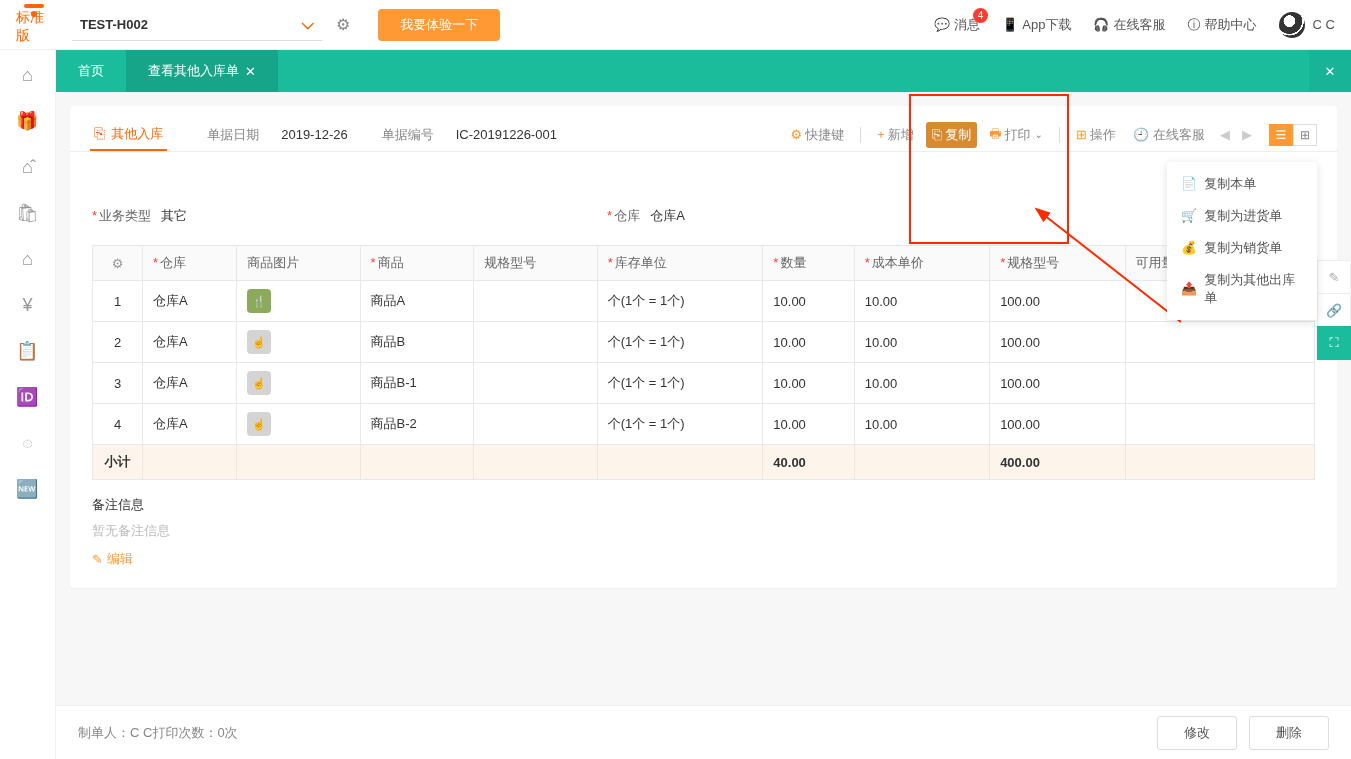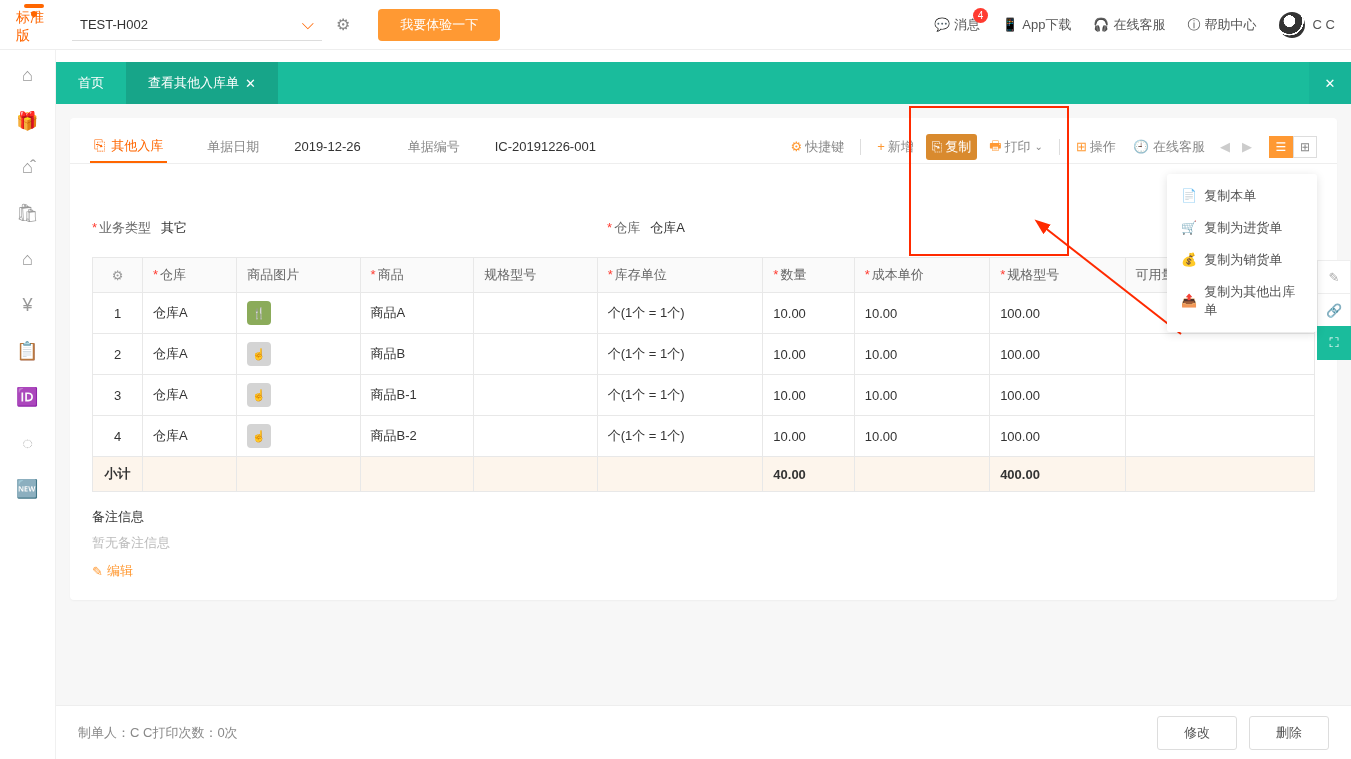--- a/index.html
+++ b/index.html
@@ -9,7 +9,7 @@
 .logo-icon{width:20px;height:20px;border:2px solid #ff6600;border-radius:6px;position:relative;}
 .logo-icon::before{content:"";position:absolute;width:6px;height:6px;background:#ff6600;border-radius:50%;top:5px;left:5px;}
 .logo-text{font-size:14px;color:#ff6600;margin-top:1px;}
-.company-select{width:250px;height:32px;display:flex;align-items:center;justify-content:space-between;padding:0 8px;border-bottom:1px solid #ddd;cursor:pointer;}
+.company-select{width:250px;height:32px;display:flex;align-items:center;justify-content:space-between;padding:0 8px;border-bottom:1px solid #ddd;cursor:pointer;font-weight:bold;}
 .chevron-down{color:#ff6600;font-size:16px;}
 .gear-btn{margin-left:14px;color:#888;cursor:pointer;font-size:16px;}
 .cta-btn{margin-left:28px;background:#ff9933;color:#fff;border:none;border-radius:4px;height:32px;padding:0 22px;cursor:pointer;font-size:13px;}

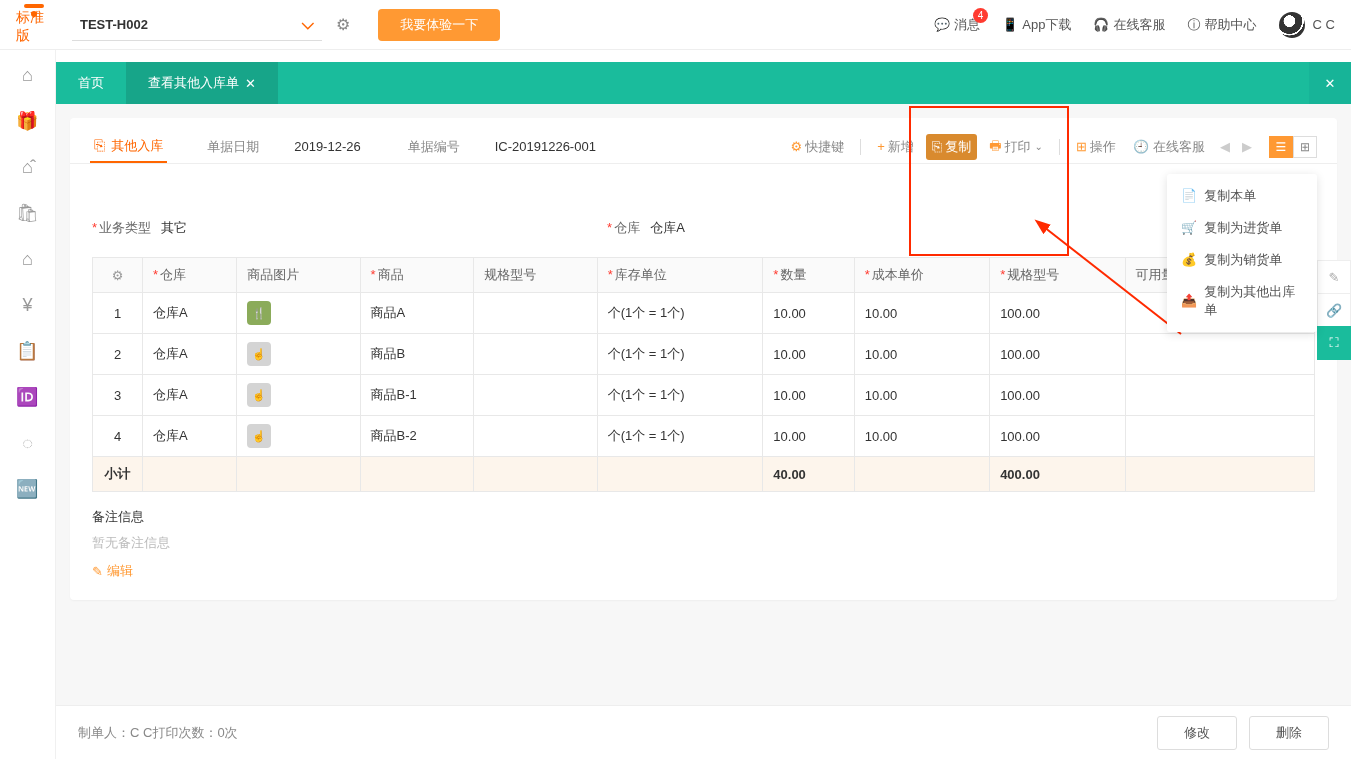--- a/index.html
+++ b/index.html
@@ -20,7 +20,7 @@
 .layout{display:flex;height:calc(100vh - 50px);}
 .left-sidebar{width:56px;background:#fff;border-right:1px solid #f0f0f0;display:flex;flex-direction:column;align-items:center;padding-top:14px;gap:24px;color:#999;}
 .sidebar-icon{width:22px;height:22px;cursor:pointer;display:flex;align-items:center;justify-content:center;font-size:18px;}
-.main-area{flex:1;display:flex;flex-direction:column;background:#f7f7f7;margin-top:12px;}
+.main-area{flex:1;display:flex;flex-direction:column;background:#f7f7f7;}
 .tab-bar{height:42px;background:#1abc9c;display:flex;align-items:stretch;}
 .tab{padding:0 22px;display:flex;align-items:center;color:#fff;cursor:pointer;gap:6px;}
 .tab.active{background:#17a589;}

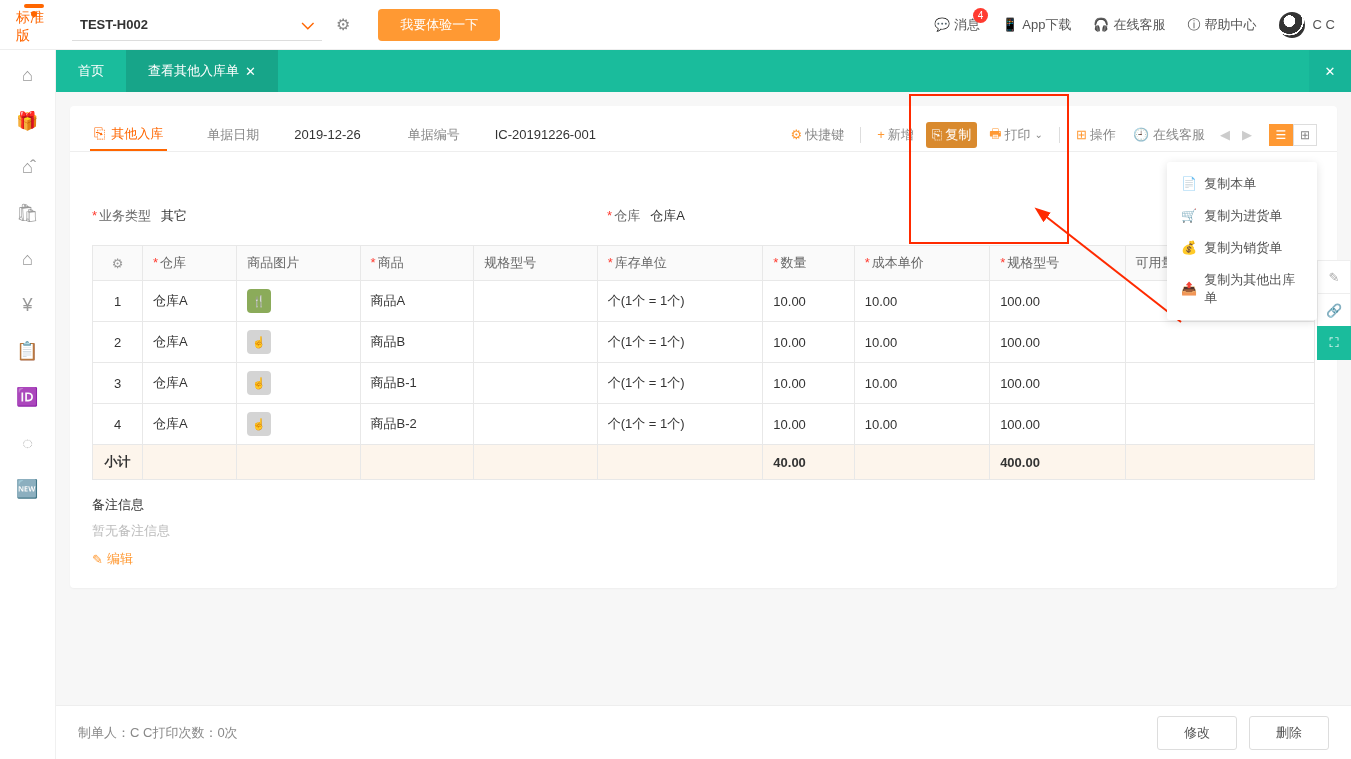--- a/index.html
+++ b/index.html
@@ -31,7 +31,7 @@
 .card-header{display:flex;align-items:center;padding:12px 20px 0;border-bottom:1px solid #eee;height:46px;position:relative;}
 .card-tab{display:flex;align-items:center;gap:6px;height:100%;border-bottom:2px solid #ff6600;color:#ff6600;font-weight:500;padding:0 4px;}
 .card-tab-icon{color:#ff6600;font-size:14px;}
-.meta-group{display:flex;gap:29px;margin-left:40px;color:#888;align-items:center;}
+.meta-group{display:flex;gap:16px;margin-left:40px;color:#888;align-items:center;}
 .meta-val{color:#333;margin-left:6px;}
 .toolbar{margin-left:auto;display:flex;align-items:center;gap:6px;color:#888;}
 .tb-item{display:flex;align-items:center;gap:3px;cursor:pointer;padding:4px 6px;border-radius:3px;}

